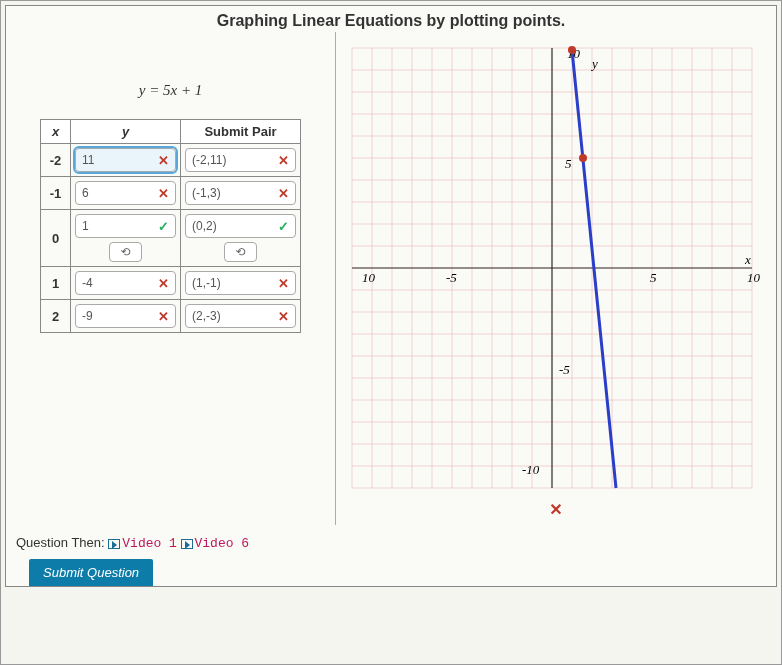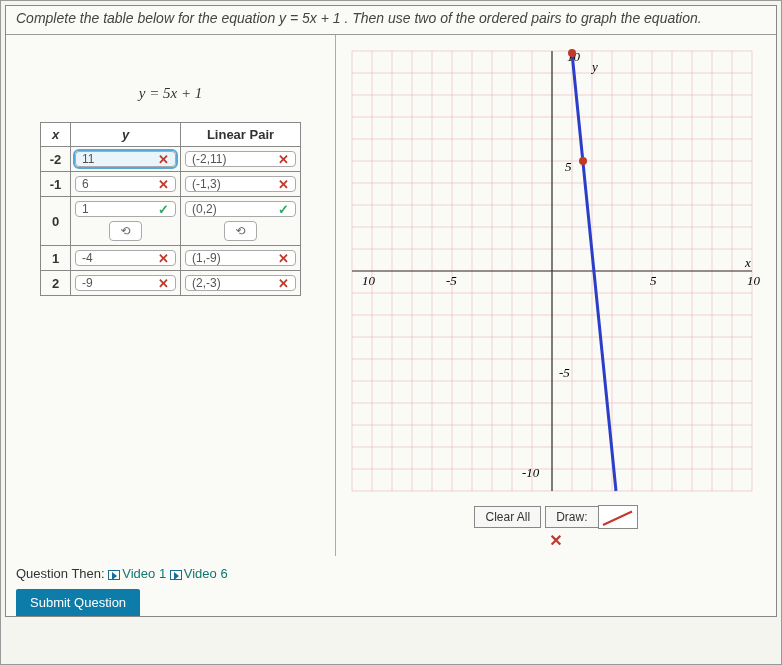--- a/index.html
+++ b/index.html
@@ -39,6 +39,7 @@
 <body>
 
 <div class="container">
+  <div class="title">Graphing Linear Equations by plotting points.</div>
   <div class="prompt">
     <span>Complete the table below for the equation </span>
     <span>y = 5x + 1</span>

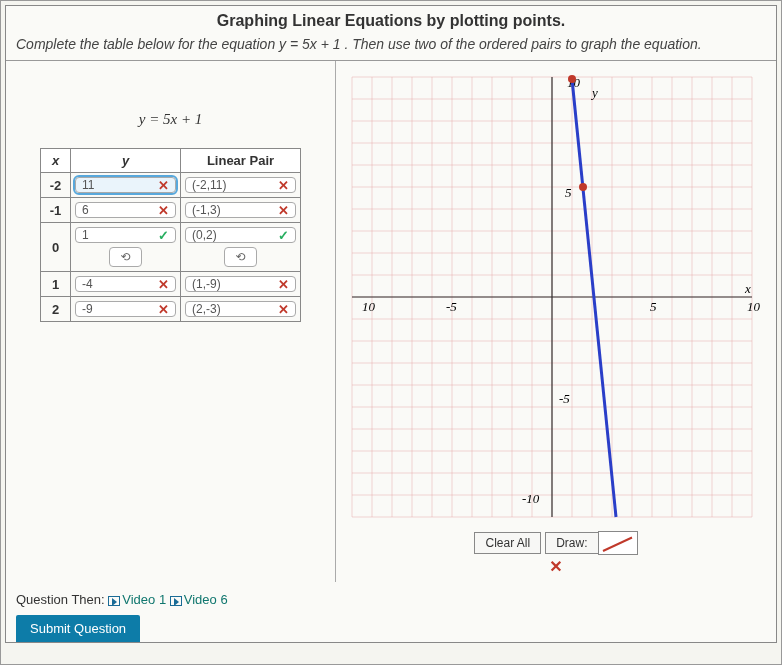--- a/index.html
+++ b/index.html
@@ -40,11 +40,6 @@
 
 <div class="container">
   <div class="title">Graphing Linear Equations by plotting points.</div>
-  <div class="prompt">
-    <span>Complete the table below for the equation </span>
-    <span>y = 5x + 1</span>
-    <span>. Then use two of the ordered pairs to graph the equation.</span>
-  </div>
 
   <div class="content">
     <div class="left">

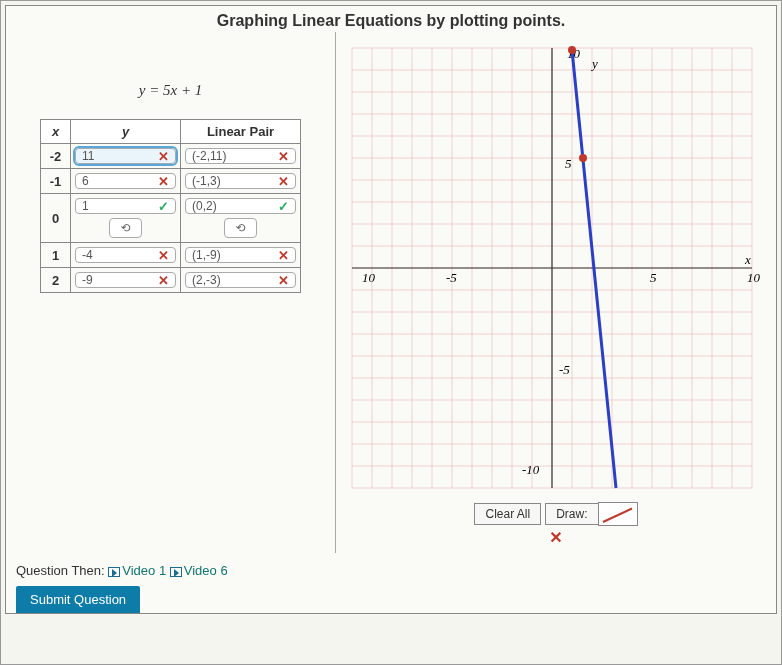--- a/index.html
+++ b/index.html
@@ -49,7 +49,7 @@
             <tr>
           <th>x</th>
           <th>y</th>
-          <th style="font-style:normal">Linear Pair</th>
+          <th style="font-style:normal">Submit Pair</th>
         </tr>
         </tbody>
           <tbody id="rows">

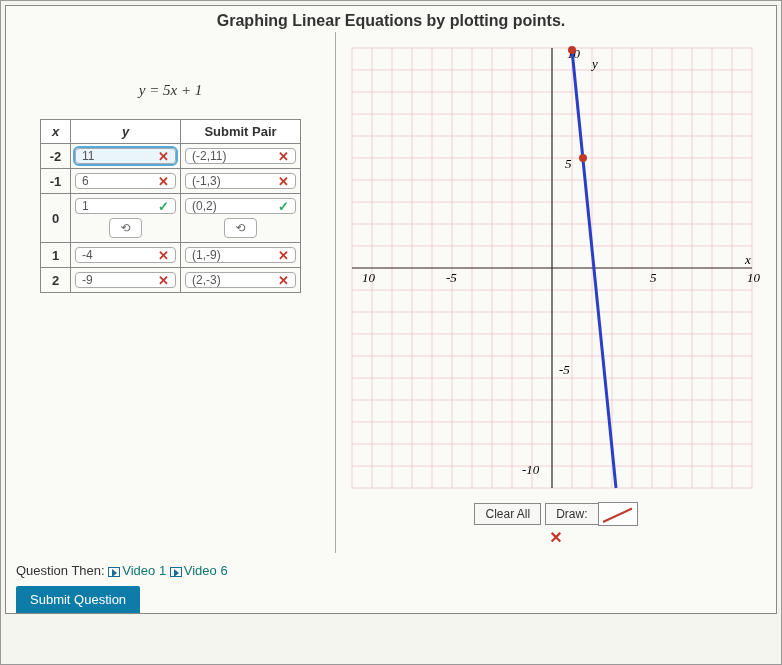--- a/index.html
+++ b/index.html
@@ -17,7 +17,7 @@
   td.xcol { width: 30px; font-weight: bold; }
   td.ycol { width: 110px; }
   td.pcol { width: 120px; margin-top: 8px; }
-  .ibox { display: flex; align-items: center; justify-content: space-between; border: 1px solid #aaa; border-radius: 4px; padding: 2px 6px; height: 16px; background: #fff; }
+  .ibox { display: flex; align-items: center; justify-content: space-between; border: 1px solid #aaa; border-radius: 4px; padding: 2px 6px; height: 24px; background: #fff; }
   .ibox.sel { outline: 2px solid #58a8dc; background: #eaf4fb; }
   .ival { font-size: 12px; color: #555; font-family: Arial, sans-serif; }
   .mark-x { color: #c0392b; font-weight: bold; font-family: Arial, sans-serif; }

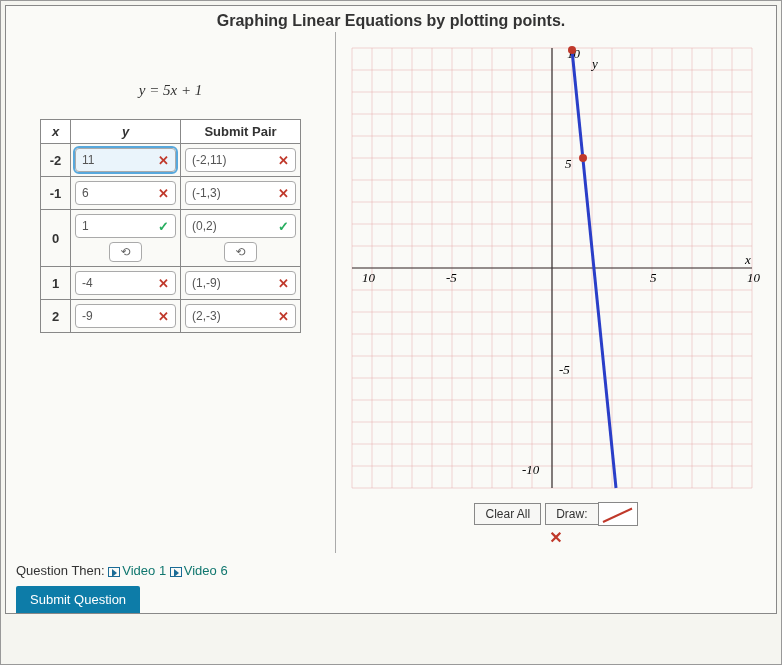--- a/index.html
+++ b/index.html
@@ -104,7 +104,7 @@
               </td>
               <td class="pcol">
                 <div class="ibox">
-                  <span class="ival">(1,-9)</span>
+                  <span class="ival">(1,-1)</span>
                   <span class="mark-x">✕</span>
                 </div>
               </td>

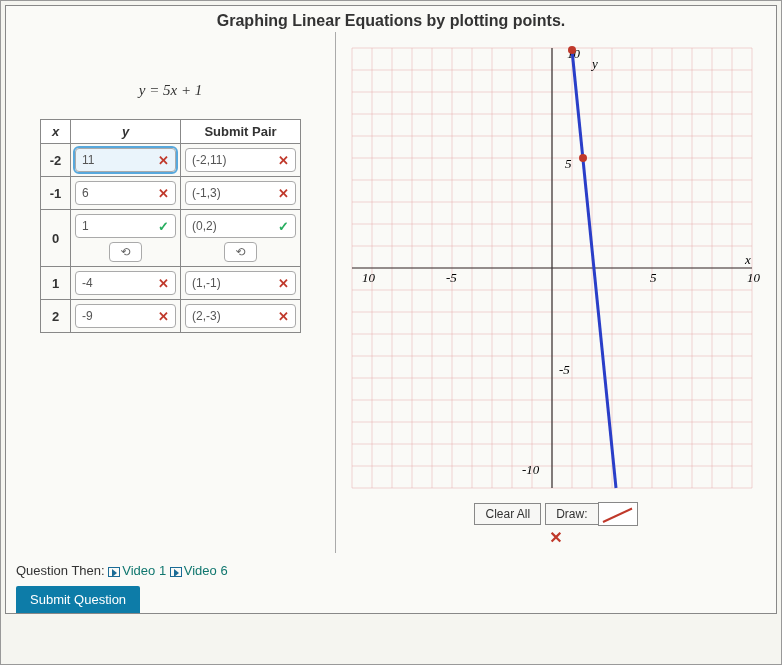--- a/index.html
+++ b/index.html
@@ -191,10 +191,6 @@
         <circle cx="230" cy="12" r="4" fill="#c0392b"></circle>
         <circle cx="241" cy="120" r="4" fill="#c0392b"></circle>
       </svg>
-      <div class="btnrow">
-        <span class="btn">Clear All</span>
-        <span class="btn" style="border-right:none">Draw:</span><span class="linebtn"></span>
-      </div>
       <div class="wrong">✕</div>
     </div>
   </div>

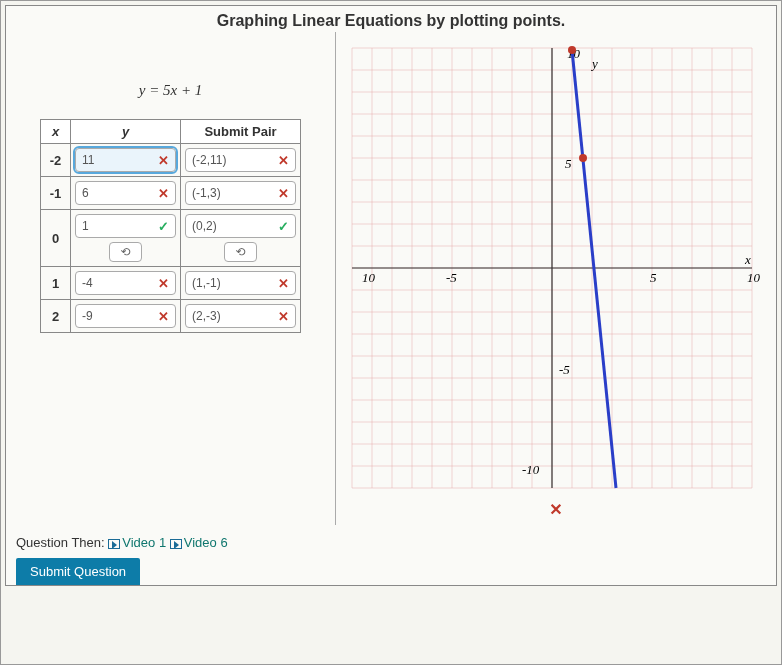--- a/index.html
+++ b/index.html
@@ -30,7 +30,7 @@
   .linebtn::before { content: ""; position: absolute; left: 4px; top: 18px; width: 32px; height: 2px; background: #c0392b; transform: rotate(-25deg); transform-origin: left center; }
   .wrong { color: #c0392b; font-weight: bold; text-align: center; margin-top: 2px; font-family: Arial, sans-serif; }
   .help { font-size: 13px; padding: 10px 10px 4px; font-family: Arial, sans-serif; }
-  .help a { color: #0f766e; text-decoration: none; }
+  .help a { color: #be185d; text-decoration: none; font-family: Liberation Mono, monospace; }
   .play { display: inline-block; border: 1px solid #1a6b96; width: 12px; height: 10px; position: relative; margin-right: 2px; vertical-align: middle; }
   .play::after { content: ""; position: absolute; left: 3px; top: 1px; border-left: 5px solid #1a6b96; border-top: 4px solid transparent; border-bottom: 4px solid transparent; }
   .submit { background: #0d7ca8; color: #fff; border: none; padding: 6px 14px; font-size: 13px; margin: 4px 0 0 10px; font-family: Arial, sans-serif; border-radius: 2px 2px 0 0; }

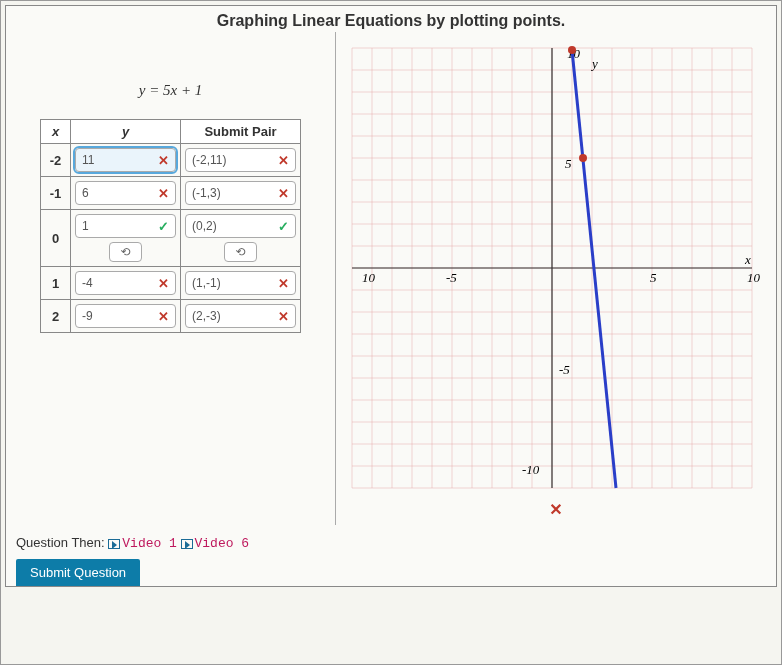--- a/index.html
+++ b/index.html
@@ -33,7 +33,7 @@
   .help a { color: #be185d; text-decoration: none; font-family: Liberation Mono, monospace; }
   .play { display: inline-block; border: 1px solid #1a6b96; width: 12px; height: 10px; position: relative; margin-right: 2px; vertical-align: middle; }
   .play::after { content: ""; position: absolute; left: 3px; top: 1px; border-left: 5px solid #1a6b96; border-top: 4px solid transparent; border-bottom: 4px solid transparent; }
-  .submit { background: #0d7ca8; color: #fff; border: none; padding: 6px 14px; font-size: 13px; margin: 4px 0 0 10px; font-family: Arial, sans-serif; border-radius: 2px 2px 0 0; }
+  .submit { background: #0d7ca8; color: #fff; border: none; padding: 6px 14px; font-size: 13px; margin: 4px 0 0 23px; font-family: Arial, sans-serif; border-radius: 2px 2px 0 0; font-style: italic; }
 </style>
 </head>
 <body>

